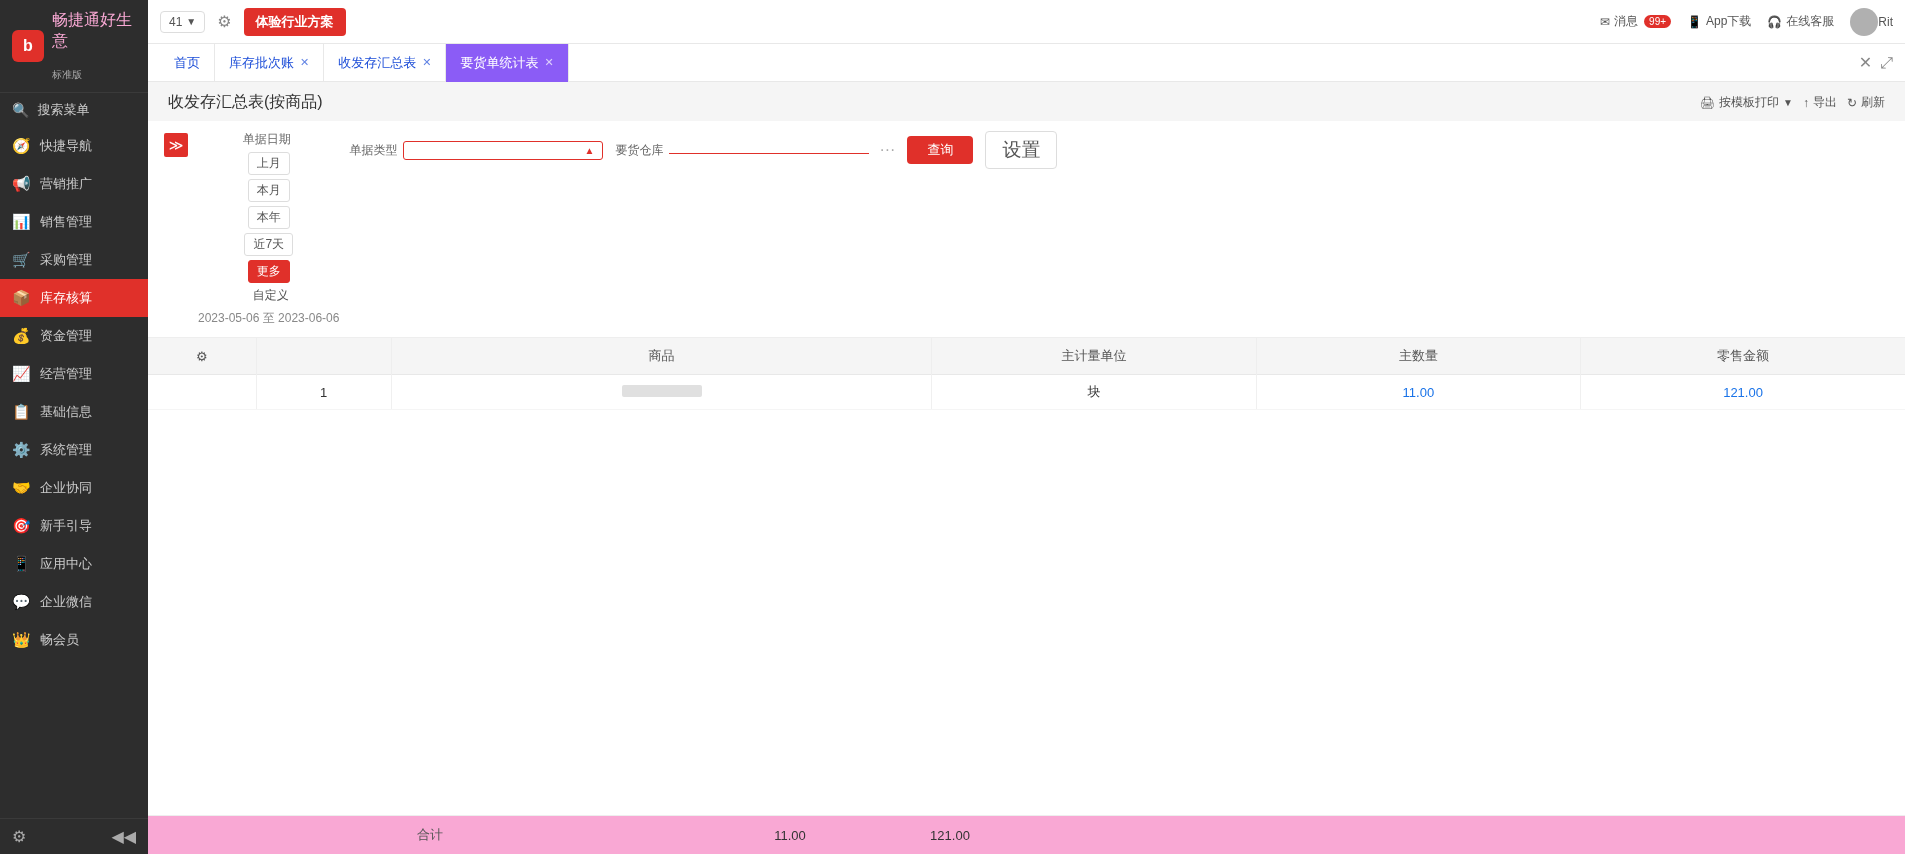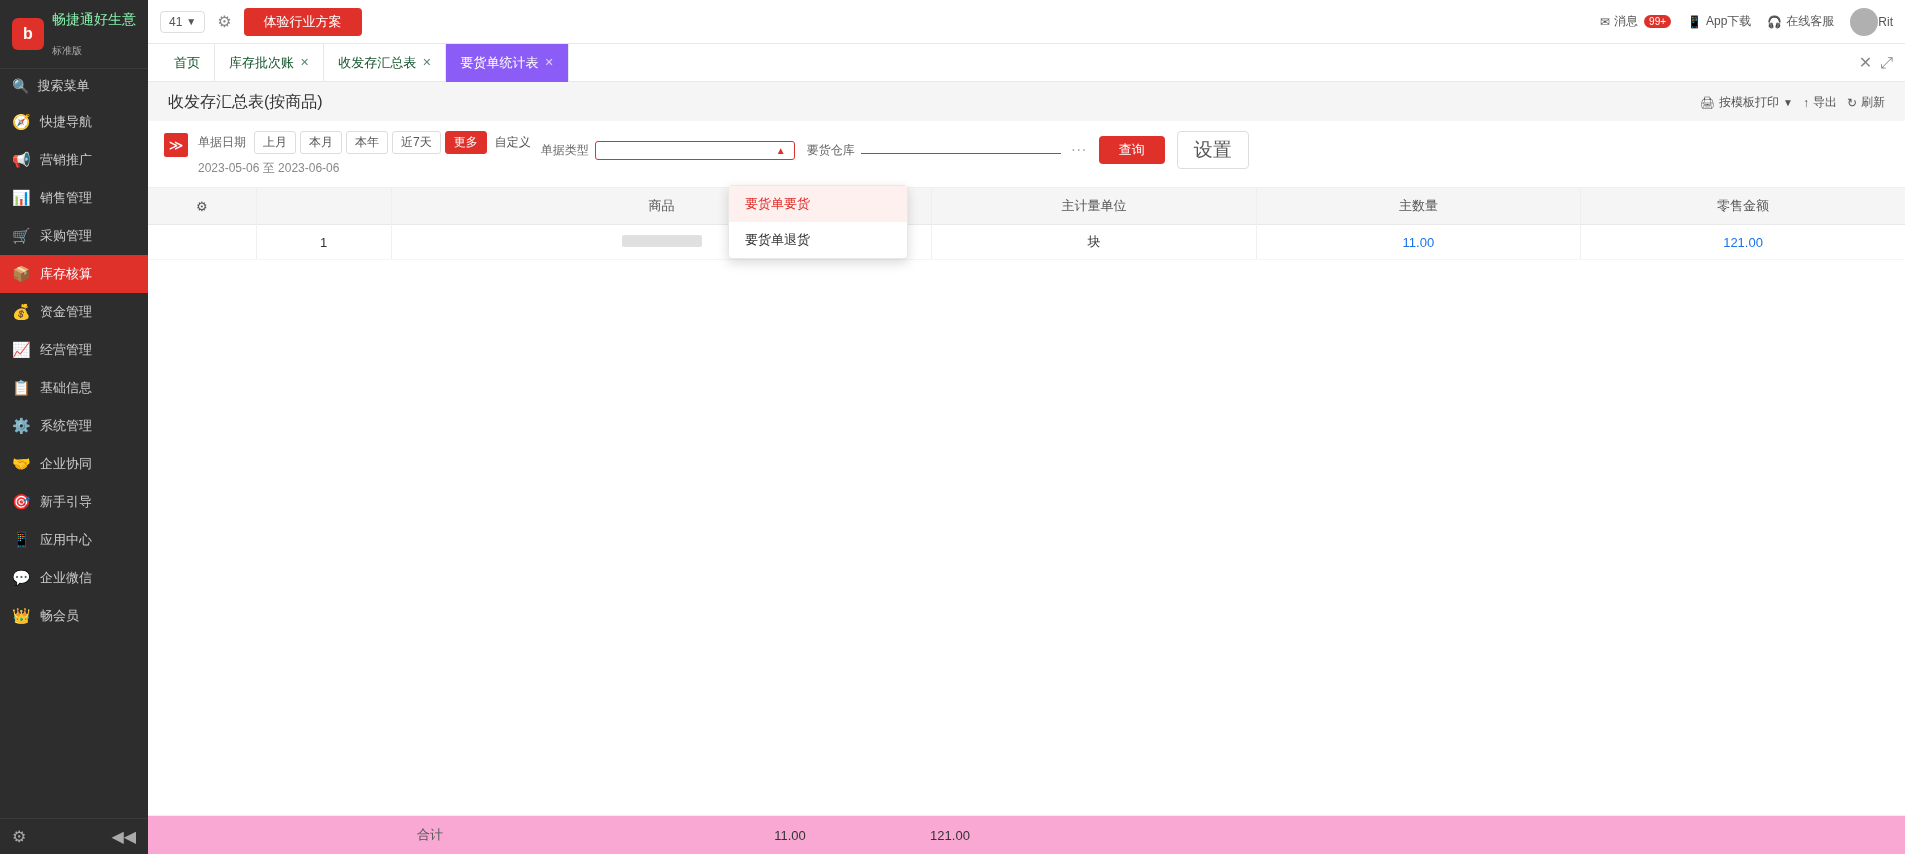--- a/index.html
+++ b/index.html
@@ -34,7 +34,7 @@
       margin-right: 8px;
       flex-shrink: 0;
     }
-    .sidebar-logo-text { color: #86efac; font-size: 14px; line-height: 1.3; }
+    .sidebar-logo-text { color: #f9a8d4; font-size: 16px; line-height: 1.3; }
     .sidebar-logo-sub { color: #aaa; font-size: 10px; margin-top: 16px; }
 
     .sidebar-search {

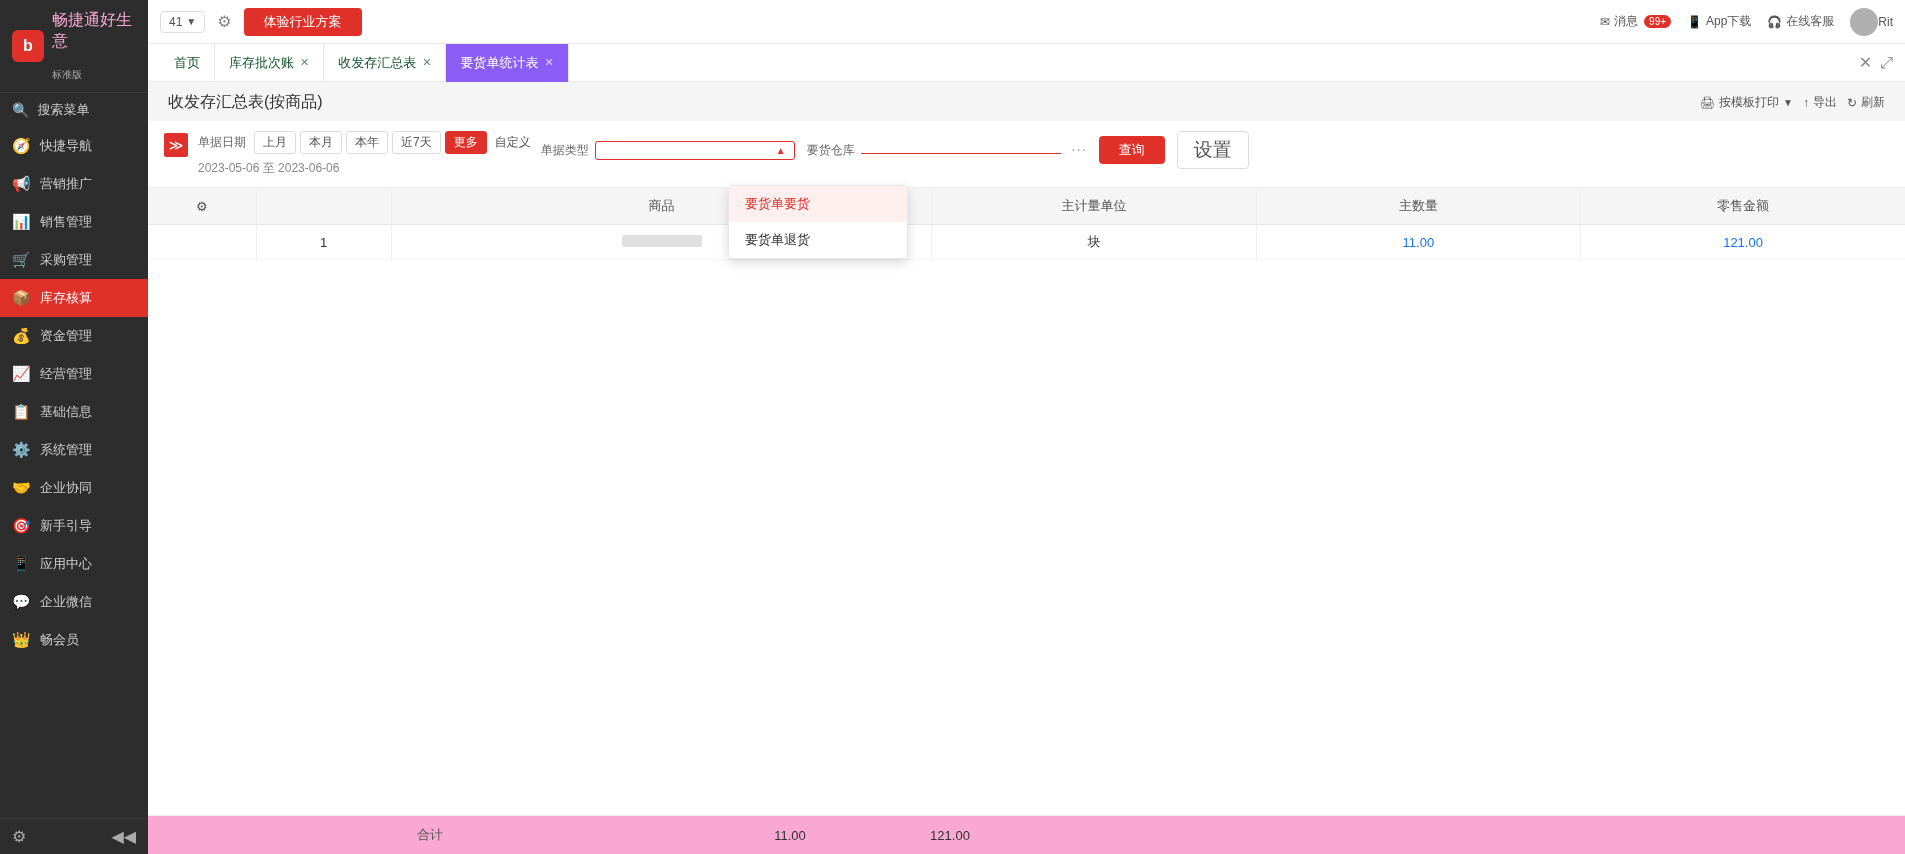--- a/index.html
+++ b/index.html
@@ -101,10 +101,10 @@
       color: white;
       border: none;
       border-radius: 4px;
-      padding: 5px 20px;
-      font-size: 13px;
-      cursor: pointer;
-      font-weight: 400;
+      padding: 5px 12px;
+      font-size: 13px;
+      cursor: pointer;
+      font-weight: 700;
     }
     .topbar-right { display: flex; align-items: center; gap: 16px; }
     .topbar-action {

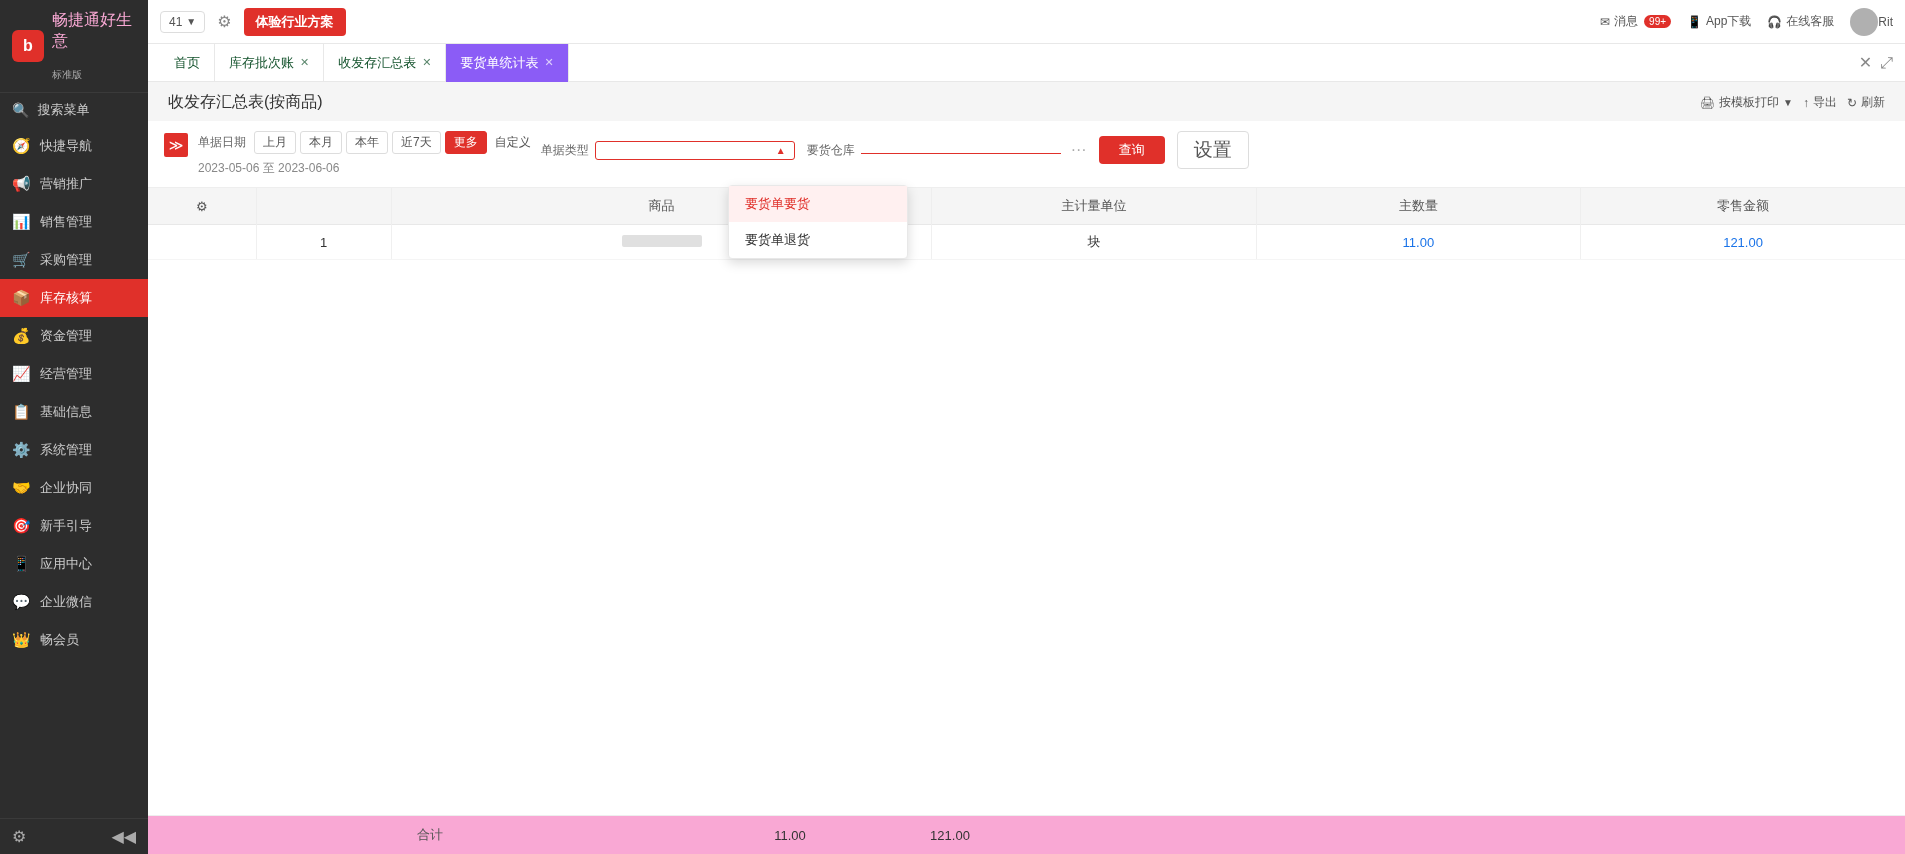--- a/index.html
+++ b/index.html
@@ -154,7 +154,7 @@
       padding: 0 14px;
       height: 38px;
       font-size: 13px;
-      color: #14532d;
+      color: #1d4ed8;
       cursor: pointer;
       border-right: 1px solid #e8e8e8;
       white-space: nowrap;

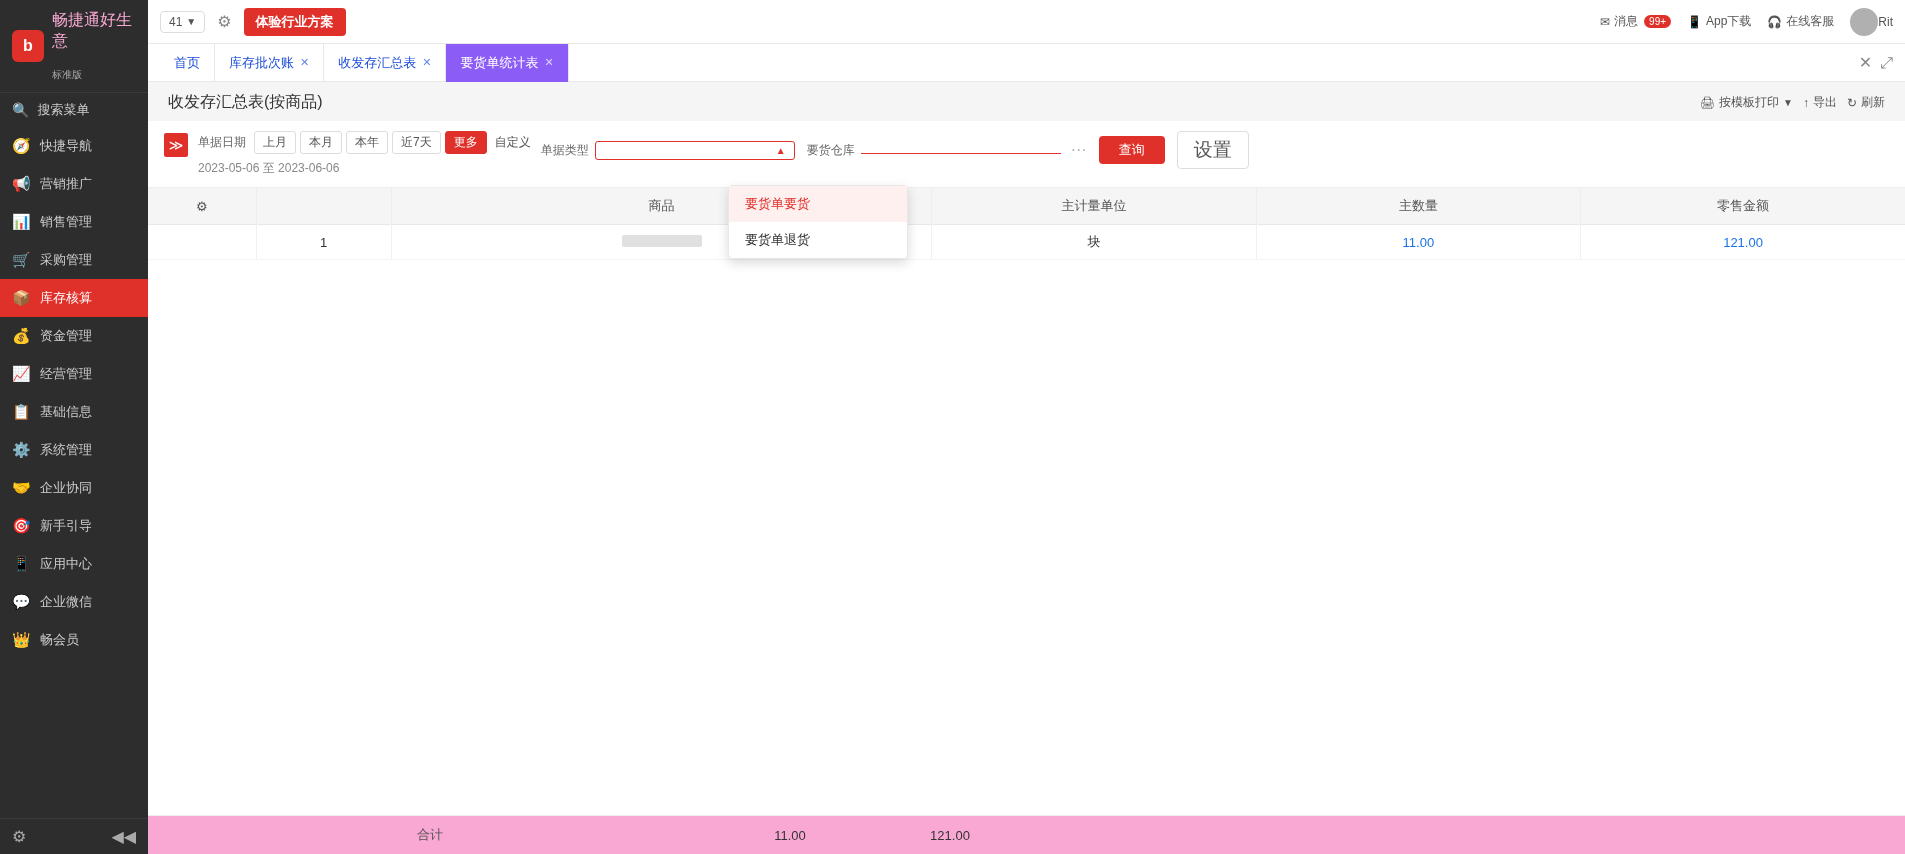--- a/index.html
+++ b/index.html
@@ -255,6 +255,7 @@
       display: flex;
       align-items: center;
       gap: 4px;
+      flex-direction: column;
     }
     .date-btn {
       padding: 2px 8px;

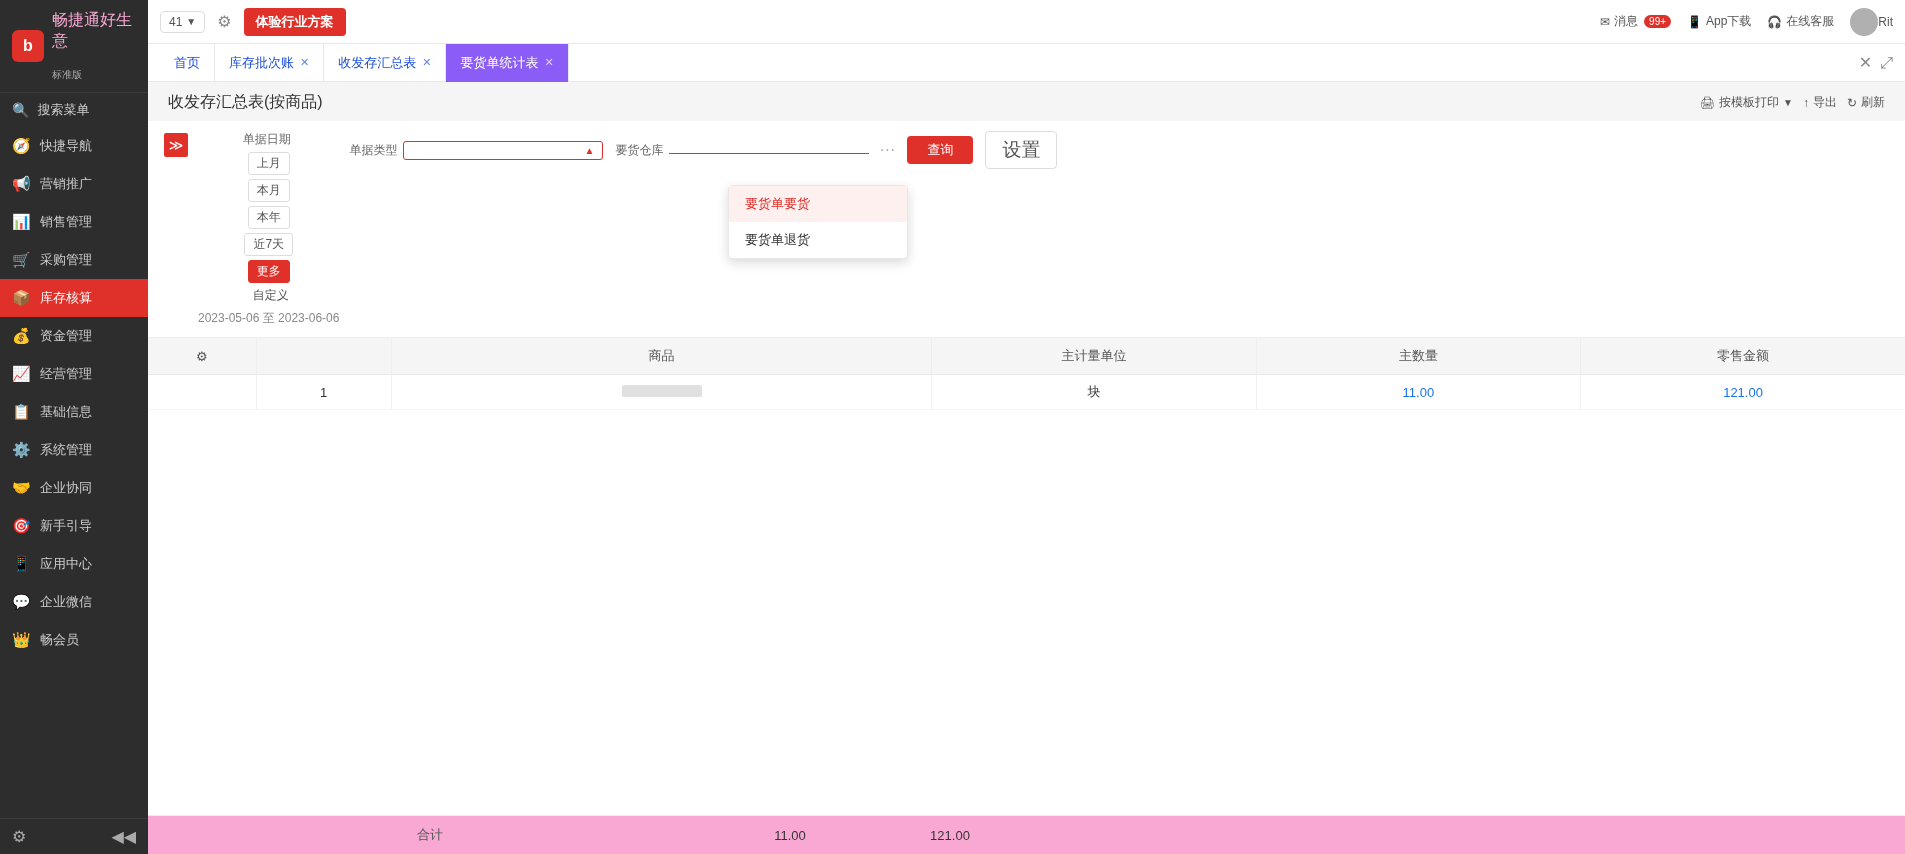--- a/index.html
+++ b/index.html
@@ -614,14 +614,6 @@
         <button class="btn-set">设置</button>
       </div>
 
-      <div class="dropdown-overlay">
-        <div class="dropdown-item selected">
-          <span>要货单要货</span>
-        </div>
-        <div class="dropdown-item">
-          <span>要货单退货</span>
-        </div>
-      </div>
     </div>
 
     <div class="table-container">

